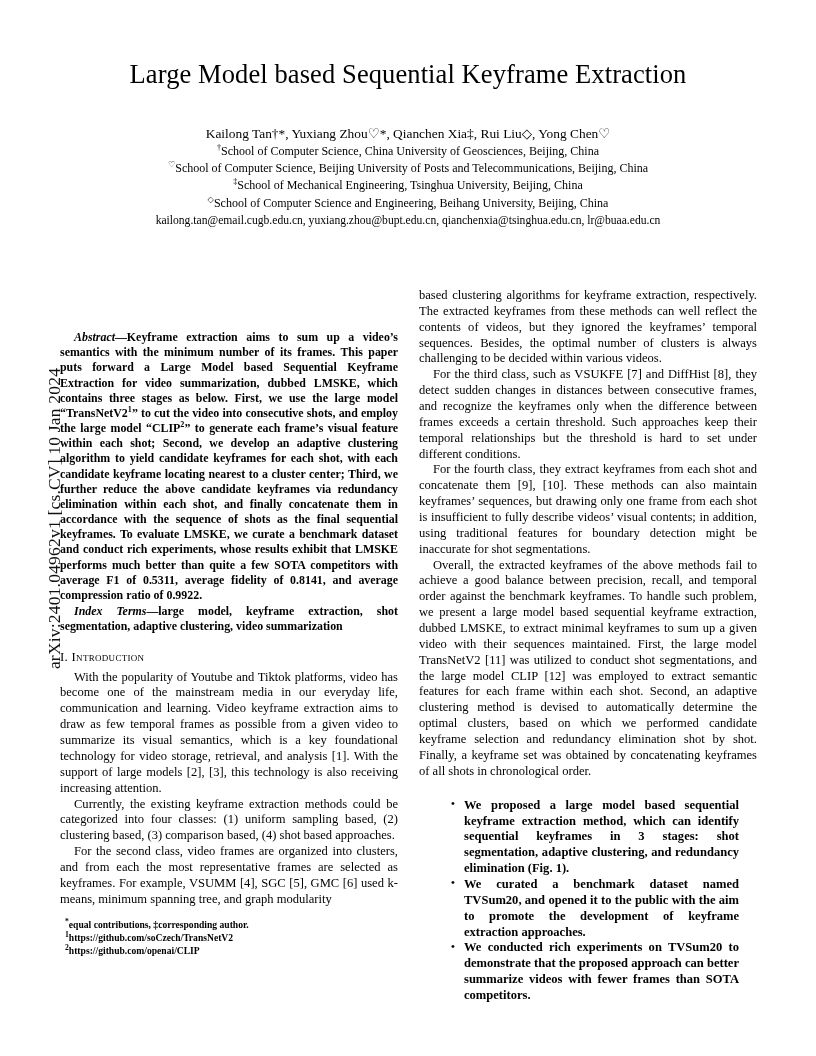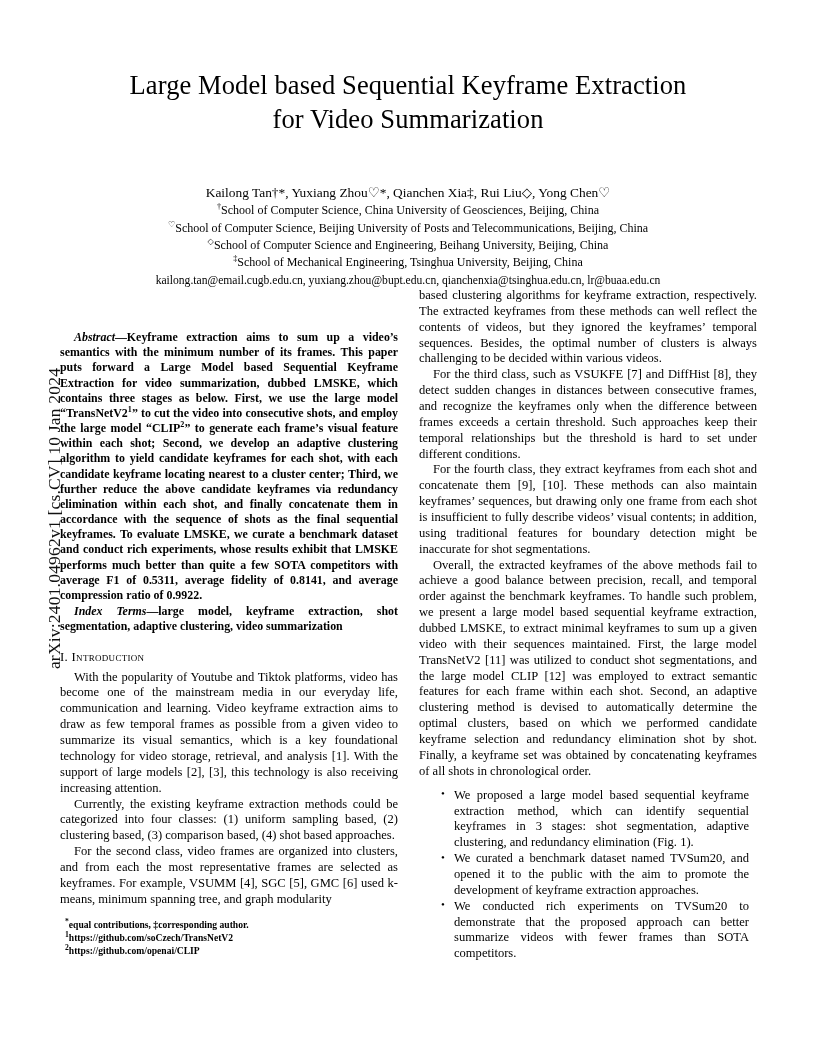--- a/index.html
+++ b/index.html
@@ -47,7 +47,7 @@
     font-size: 26.5px;
     line-height: 1.27;
     font-weight: normal;
-    margin: 11px;
+    margin: 0;
     letter-spacing: 0.1px;
   }
   .authors {

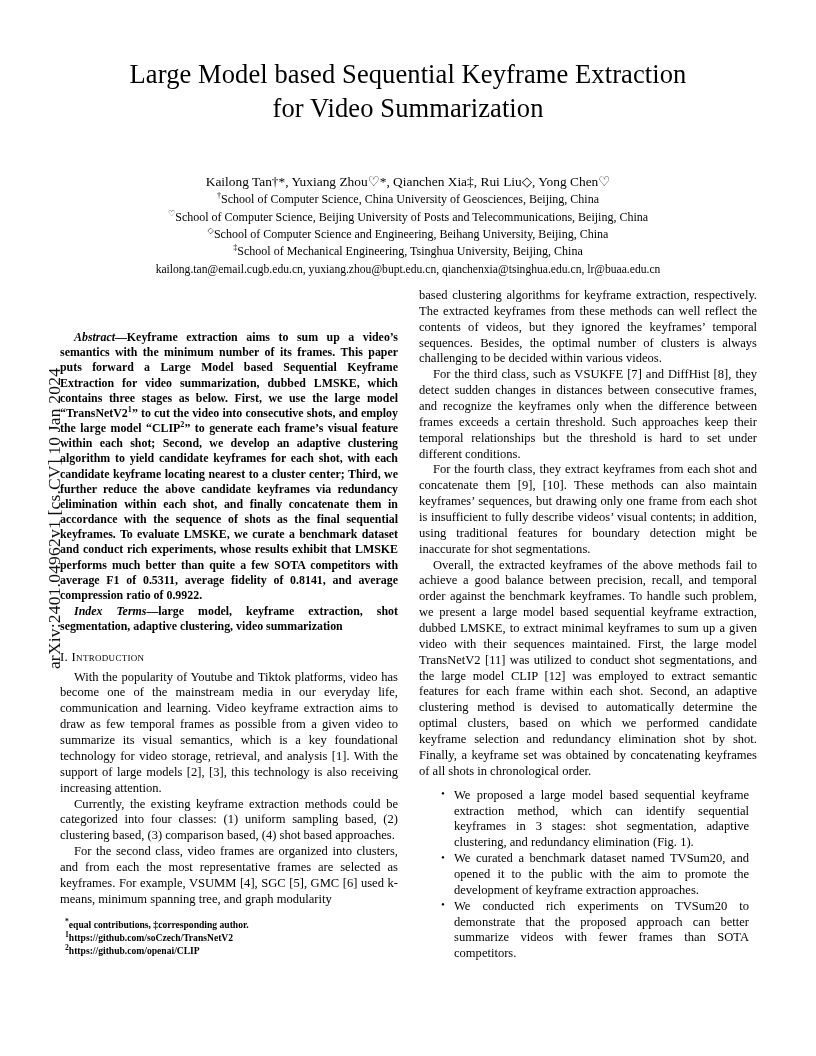--- a/index.html
+++ b/index.html
@@ -163,7 +163,6 @@
   <div class="header">
     <h1 class="title">
       <span>Large Model based Sequential Keyframe Extraction</span><br>
-      <span>for Video Summarization</span>
     </h1>
 
     <div class="authors">

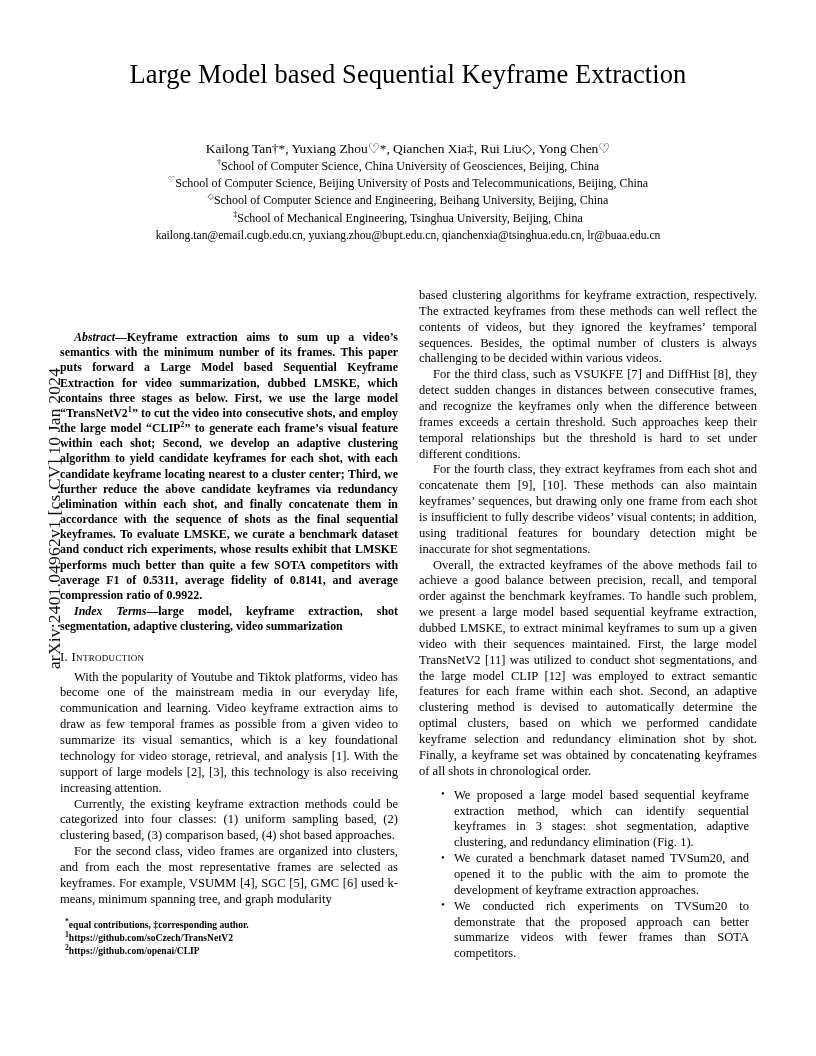--- a/index.html
+++ b/index.html
@@ -51,7 +51,7 @@
     letter-spacing: 0.1px;
   }
   .authors {
-    margin-top: 47px;
+    margin-top: 32px;
     font-size: 13.4px;
     line-height: 1.42;
   }

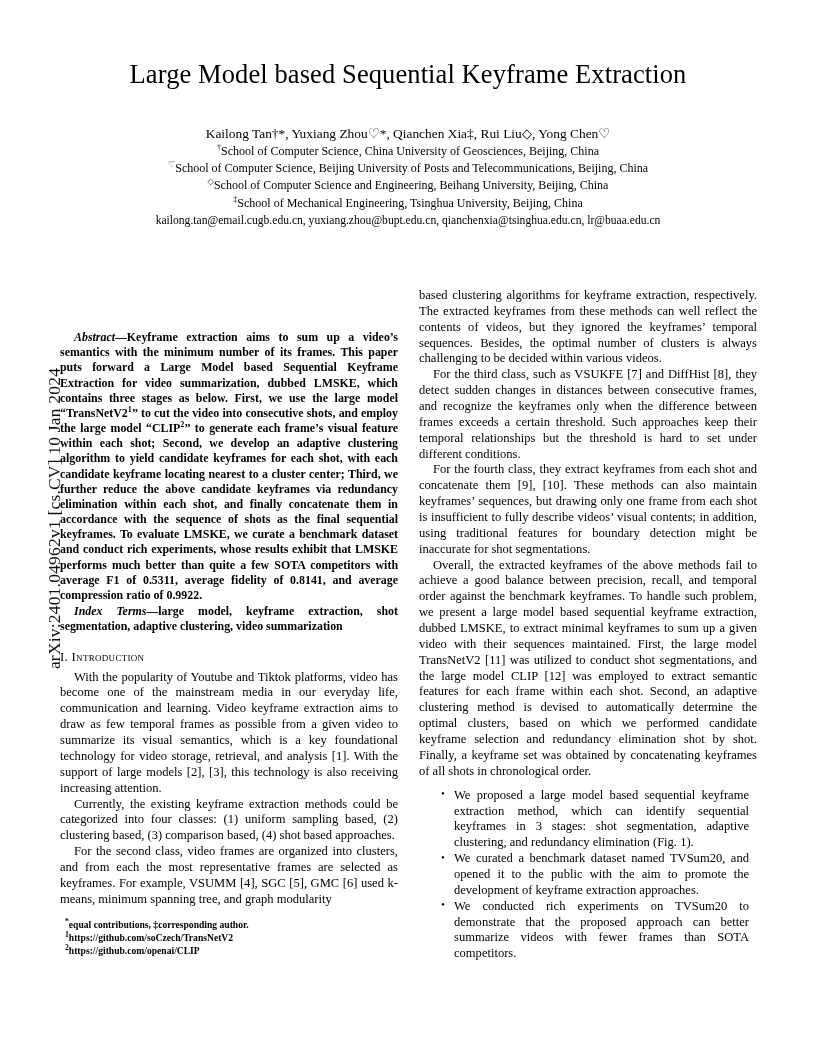--- a/index.html
+++ b/index.html
@@ -176,10 +176,10 @@
       <sup>♡</sup><span>School of Computer Science, Beijing University of Posts and Telecommunications, Beijing, China</span>
     </div>
     <div class="affil">
+      <sup>‡</sup><span>School of Mechanical Engineering, Tsinghua University, Beijing, China</span>
+    </div>
+    <div class="affil">
       <sup>◇</sup><span>School of Computer Science and Engineering, Beihang University, Beijing, China</span>
-    </div>
-    <div class="affil">
-      <sup>‡</sup><span>School of Mechanical Engineering, Tsinghua University, Beijing, China</span>
     </div>
 
     <div class="emails">kailong.tan@email.cugb.edu.cn, yuxiang.zhou@bupt.edu.cn, qianchenxia@tsinghua.edu.cn, lr@buaa.edu.cn</div>

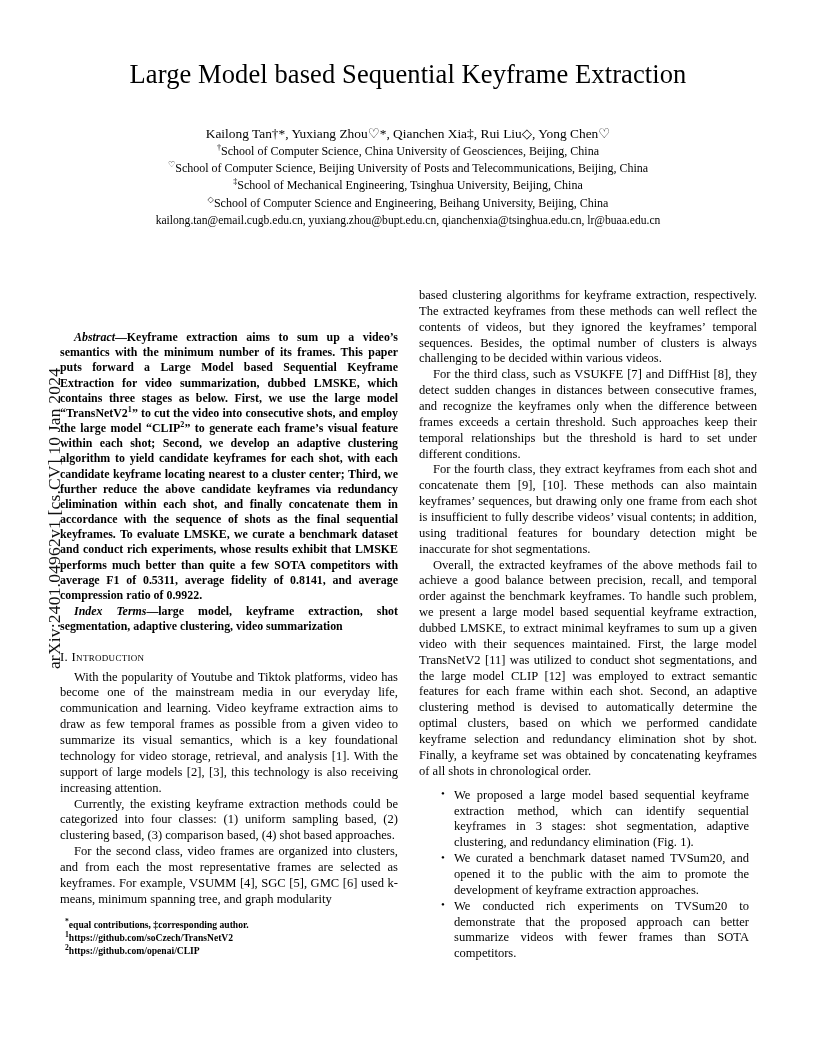--- a/index.html
+++ b/index.html
@@ -118,9 +118,10 @@
   }
 
   ul.contrib {
-    margin: 8px;
+    margin: 18px;
     padding: 0 0 0 27px;
     list-style: none;
+    font-weight: bold;
   }
   ul.contrib li {
     position: relative;

